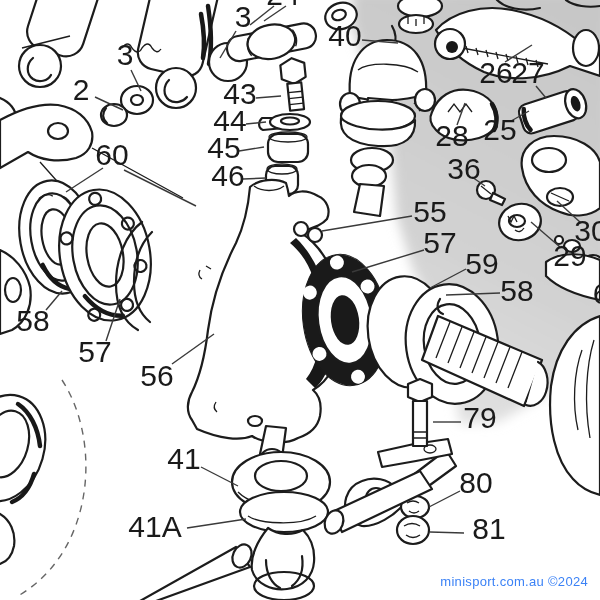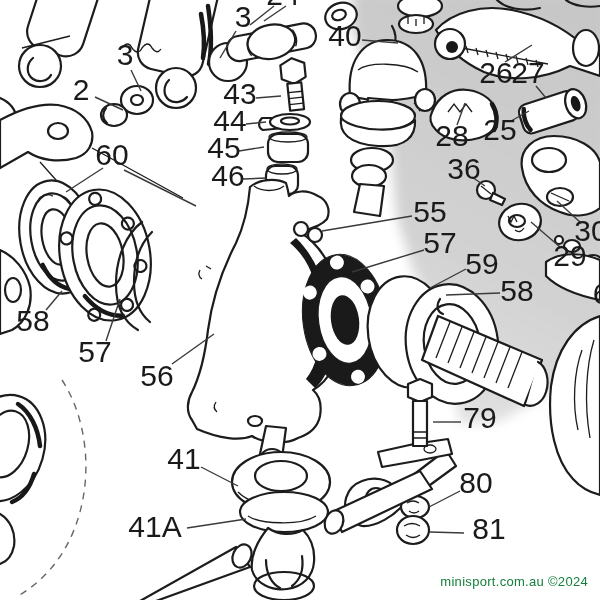--- a/index.html
+++ b/index.html
@@ -15,7 +15,7 @@
   .dk{fill:#181818;stroke:none;}
   .shade{fill:none;stroke:#181818;stroke-width:4.5;stroke-linecap:round;}
   .dash{fill:none;stroke:#666;stroke-width:1.4;stroke-dasharray:7 6;}
-  #watermark{position:absolute;right:12px;bottom:11px;font-size:13px;color:#15803d;
+  #watermark{position:absolute;right:12px;bottom:11px;font-size:13px;color:#3b82f6;
              letter-spacing:.3px;}
 </style>
 </head>

